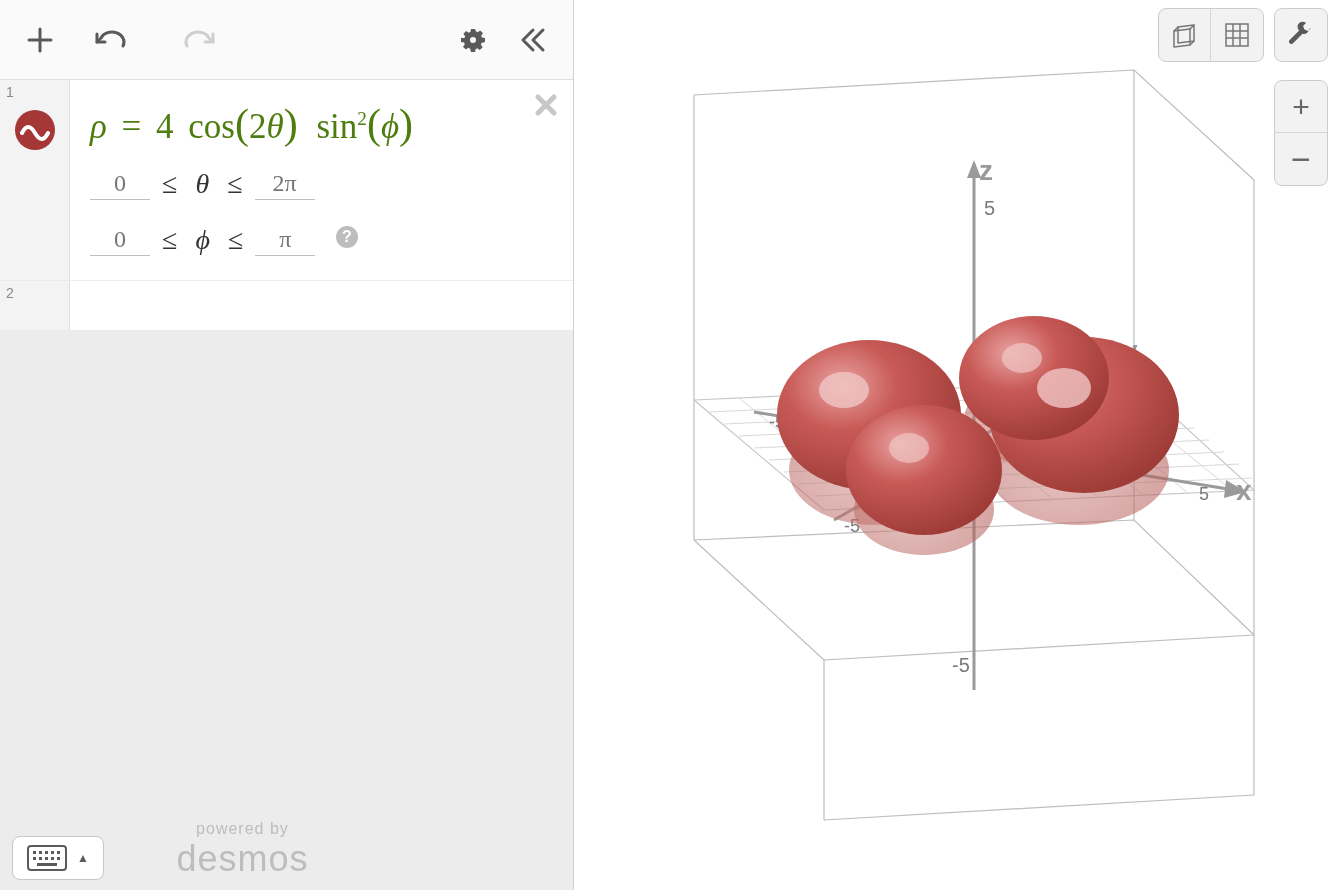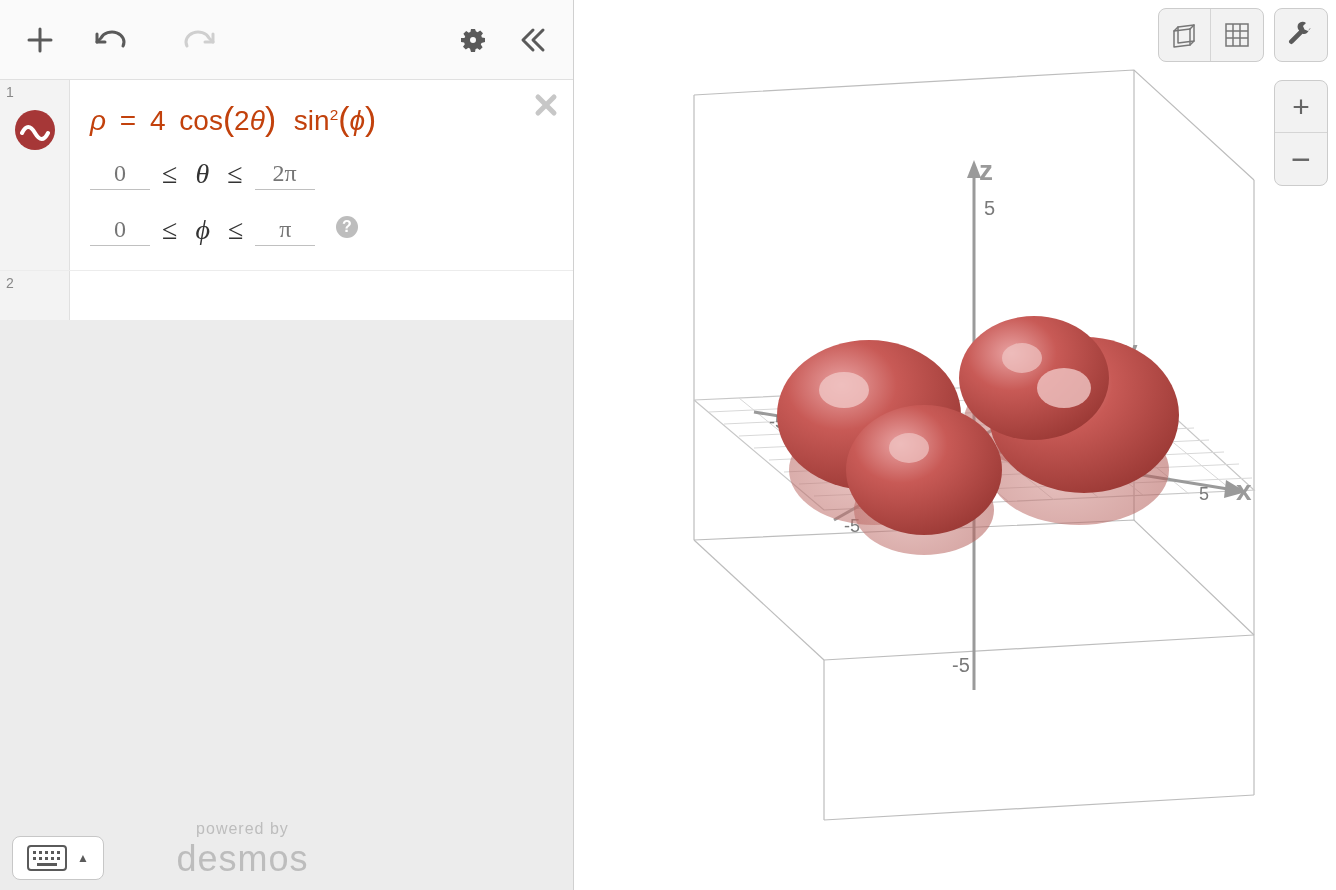--- a/index.html
+++ b/index.html
@@ -23,7 +23,7 @@
 .expr-icon { width: 40px; height: 40px; border-radius: 50%; background: #a63737; margin-top: 24px; display: flex; align-items: center; justify-content: center; }
 .expr-body { flex: 1; padding: 20px 16px 24px 20px; position: relative; }
 .expr-delete { position: absolute; top: 12px; right: 14px; color: #c7c7c7; cursor: pointer; }
-.expr-math { font-family: Liberation Sans, sans-serif; font-size: 28px; color: #c2410c; font-style: italic; }
+.expr-math { font-family: Liberation Serif, serif; font-size: 35px; color: #4d7c0f; font-style: italic; }
 .sup { font-size: 0.55em; vertical-align: super; font-style: normal; }
 .bounds { margin-top: 20px; display: flex; flex-direction: column; gap: 24px; }
 .bounds-row { display: flex; align-items: center; font-family: 'Times New Roman', serif; font-size: 28px; color: #333; }

